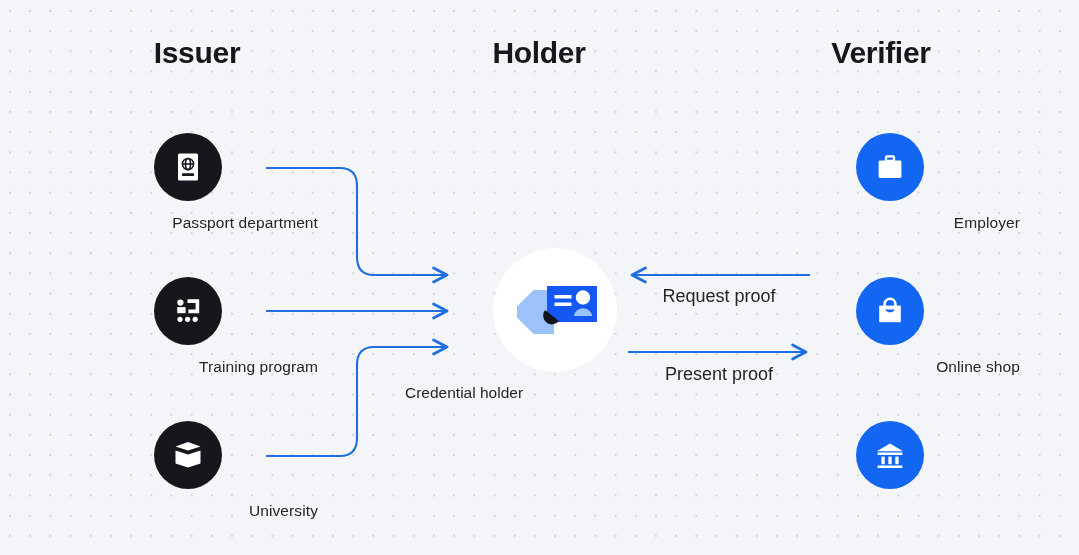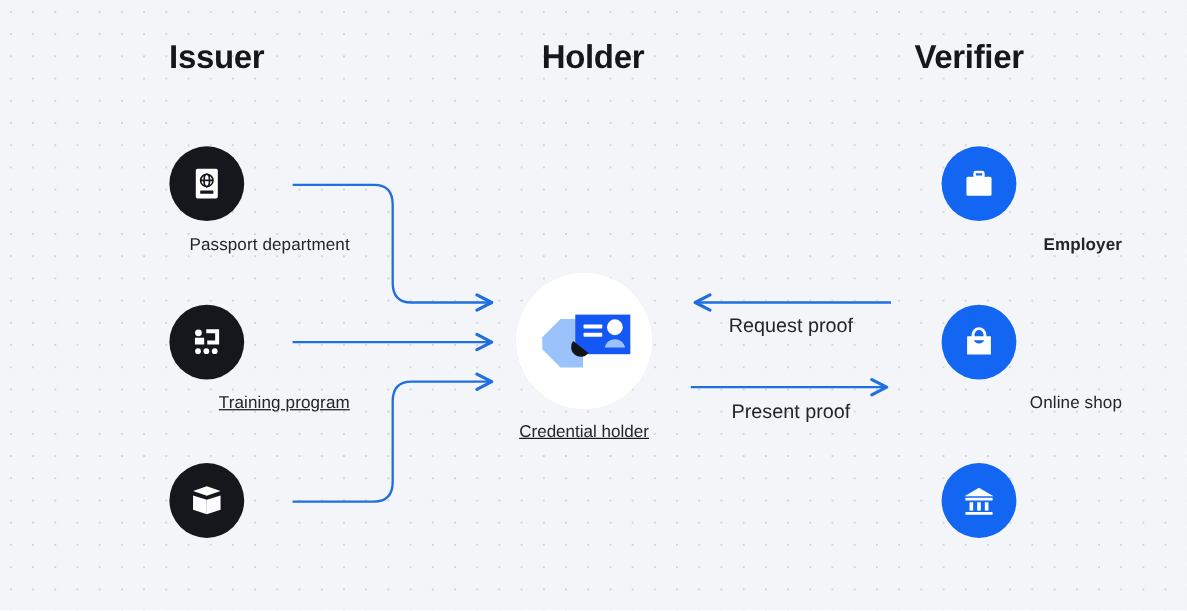--- a/index.html
+++ b/index.html
@@ -67,7 +67,7 @@
   #node-university { left: 188px; top: 421px; }
 
   
-  #node-employer  { left: 890px; top: 133px; font-weight: bold; }
+  #node-employer  { left: 890px; top: 133px; }
   #node-shop      { left: 890px; top: 277px; }
   #node-bank      { left: 890px; top: 421px; }
 

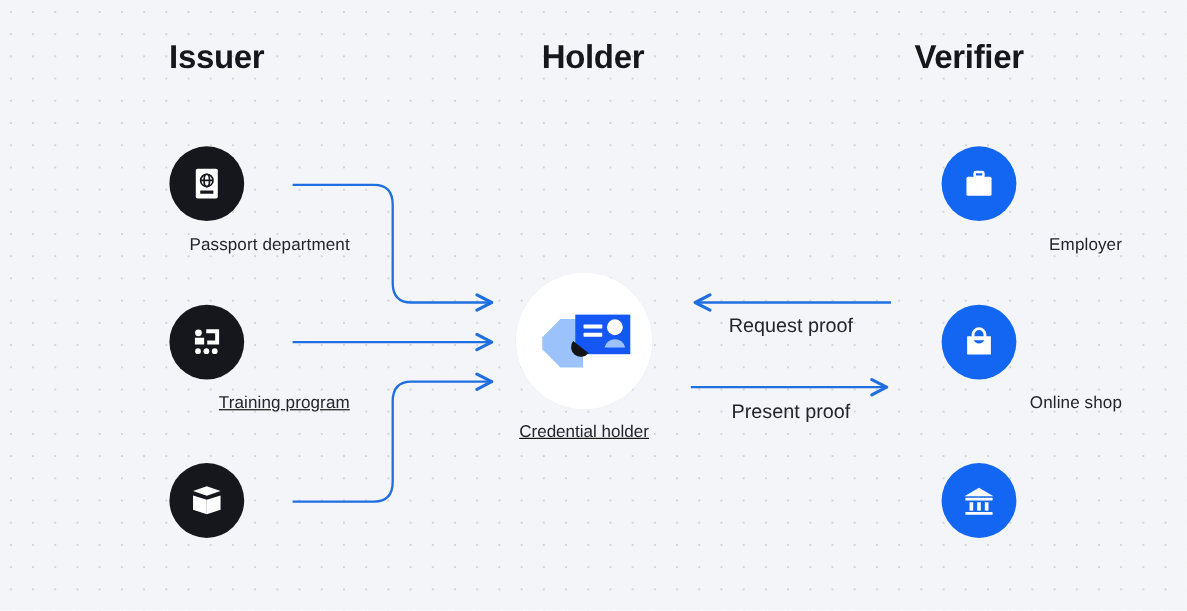--- a/index.html
+++ b/index.html
@@ -63,7 +63,7 @@
 
   
   #node-passport { left: 188px; top: 133px; }
-  #node-training { left: 188px; top: 277px; text-decoration: underline; }
+  #node-training { left: 188px; top: 277px; }
   #node-university { left: 188px; top: 421px; }
 
   

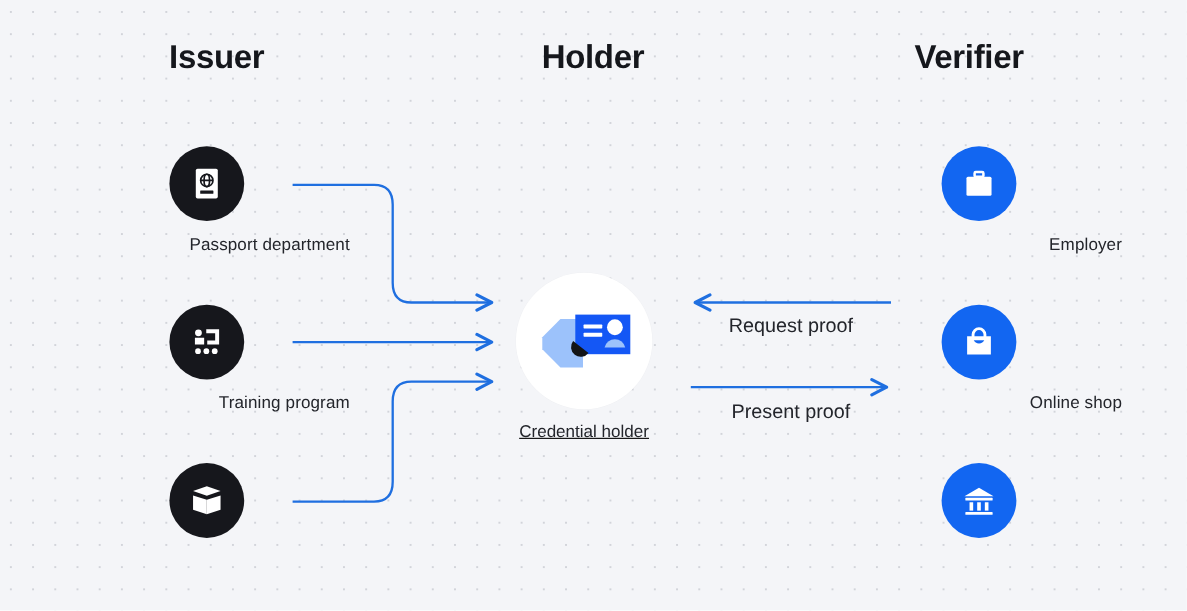--- a/index.html
+++ b/index.html
@@ -74,12 +74,11 @@
   
   #node-holder {
     position: absolute;
-    left: 531px;
+    left: 555px;
     top: 248px;
     transform: translateX(-50%);
     width: 300px;
-    text-align: center;
-    text-decoration: underline;
+    text-align: left;
   }
   #holder-circle {
     width: 124px;

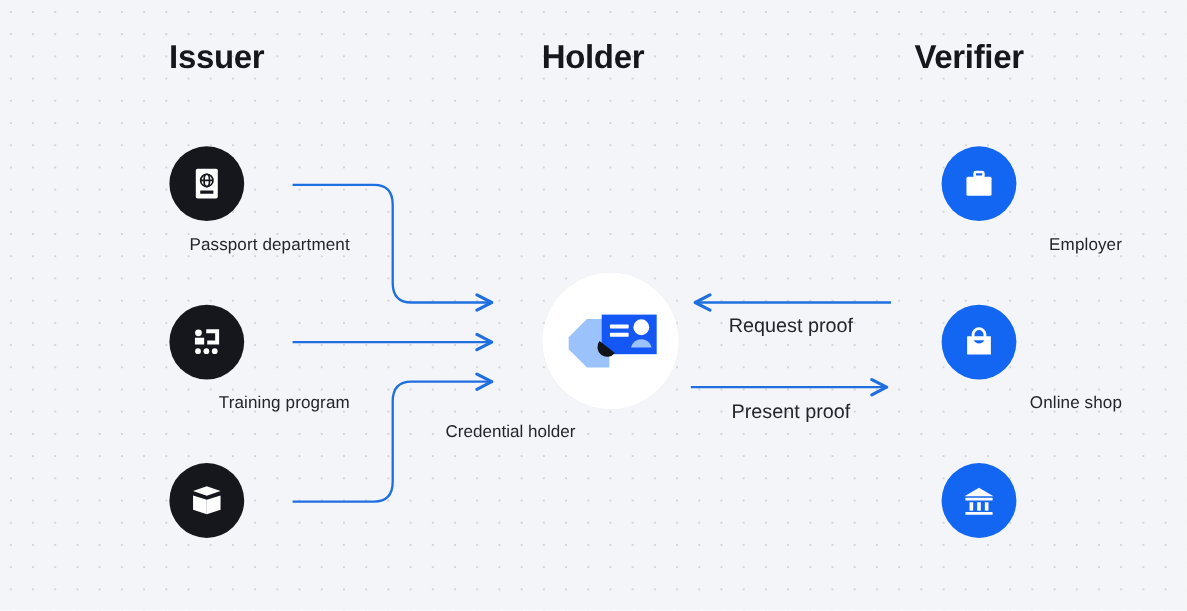--- a/index.html
+++ b/index.html
@@ -186,6 +186,7 @@
         <path d="M30.5 13.4 L18 17.4 L18 30.6 L30.5 26.4 Z" fill="#ffffff"></path>
       </svg>
     </div>
+    <div class="node-label">University</div>
   </div>
 
   <div id="node-holder">

